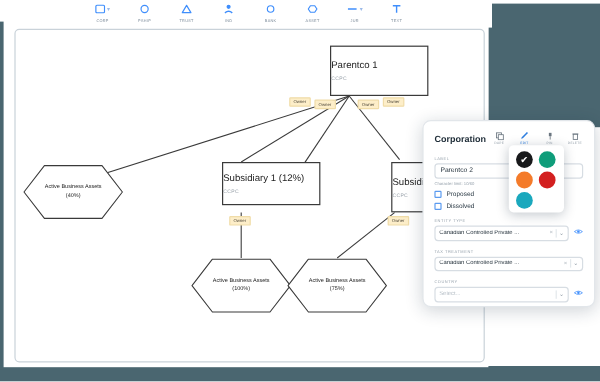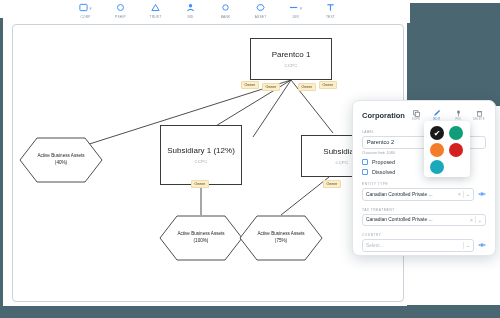--- a/index.html
+++ b/index.html
@@ -60,8 +60,9 @@
   
   .node-rect {
     position:absolute; background:#ffffff; border:1px solid #3a3a3a;
-    display:flex; flex-direction:column; align-items:center;
+    display:flex; flex-direction:column; align-items:flex-start;
     justify-content:center;
+    margin-left:25px;
   }
   .node-rect .n-title { font-size:8px; color:#1d1d1d; }
   .node-rect .n-sub { font-size:4.2px; color:#9aa3ab; margin-top:4px; letter-spacing:.3px; }

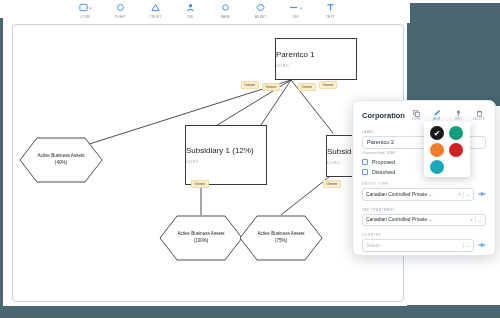--- a/index.html
+++ b/index.html
@@ -265,7 +265,7 @@
     <div class="owner-badge" style="left:285px; top:58px;">Owner</div>
     <div class="owner-badge" style="left:306px; top:56px;">Owner</div>
 
-    <div class="node-rect" style="left:147px; top:100px; width:82px; height:60px;">
+    <div class="node-rect" style="left:147px; top:110px; width:82px; height:36px;">
       <div class="n-title">Subsidiary 1 (12%)</div>
       <div class="n-sub">CCPC</div>
     </div>

